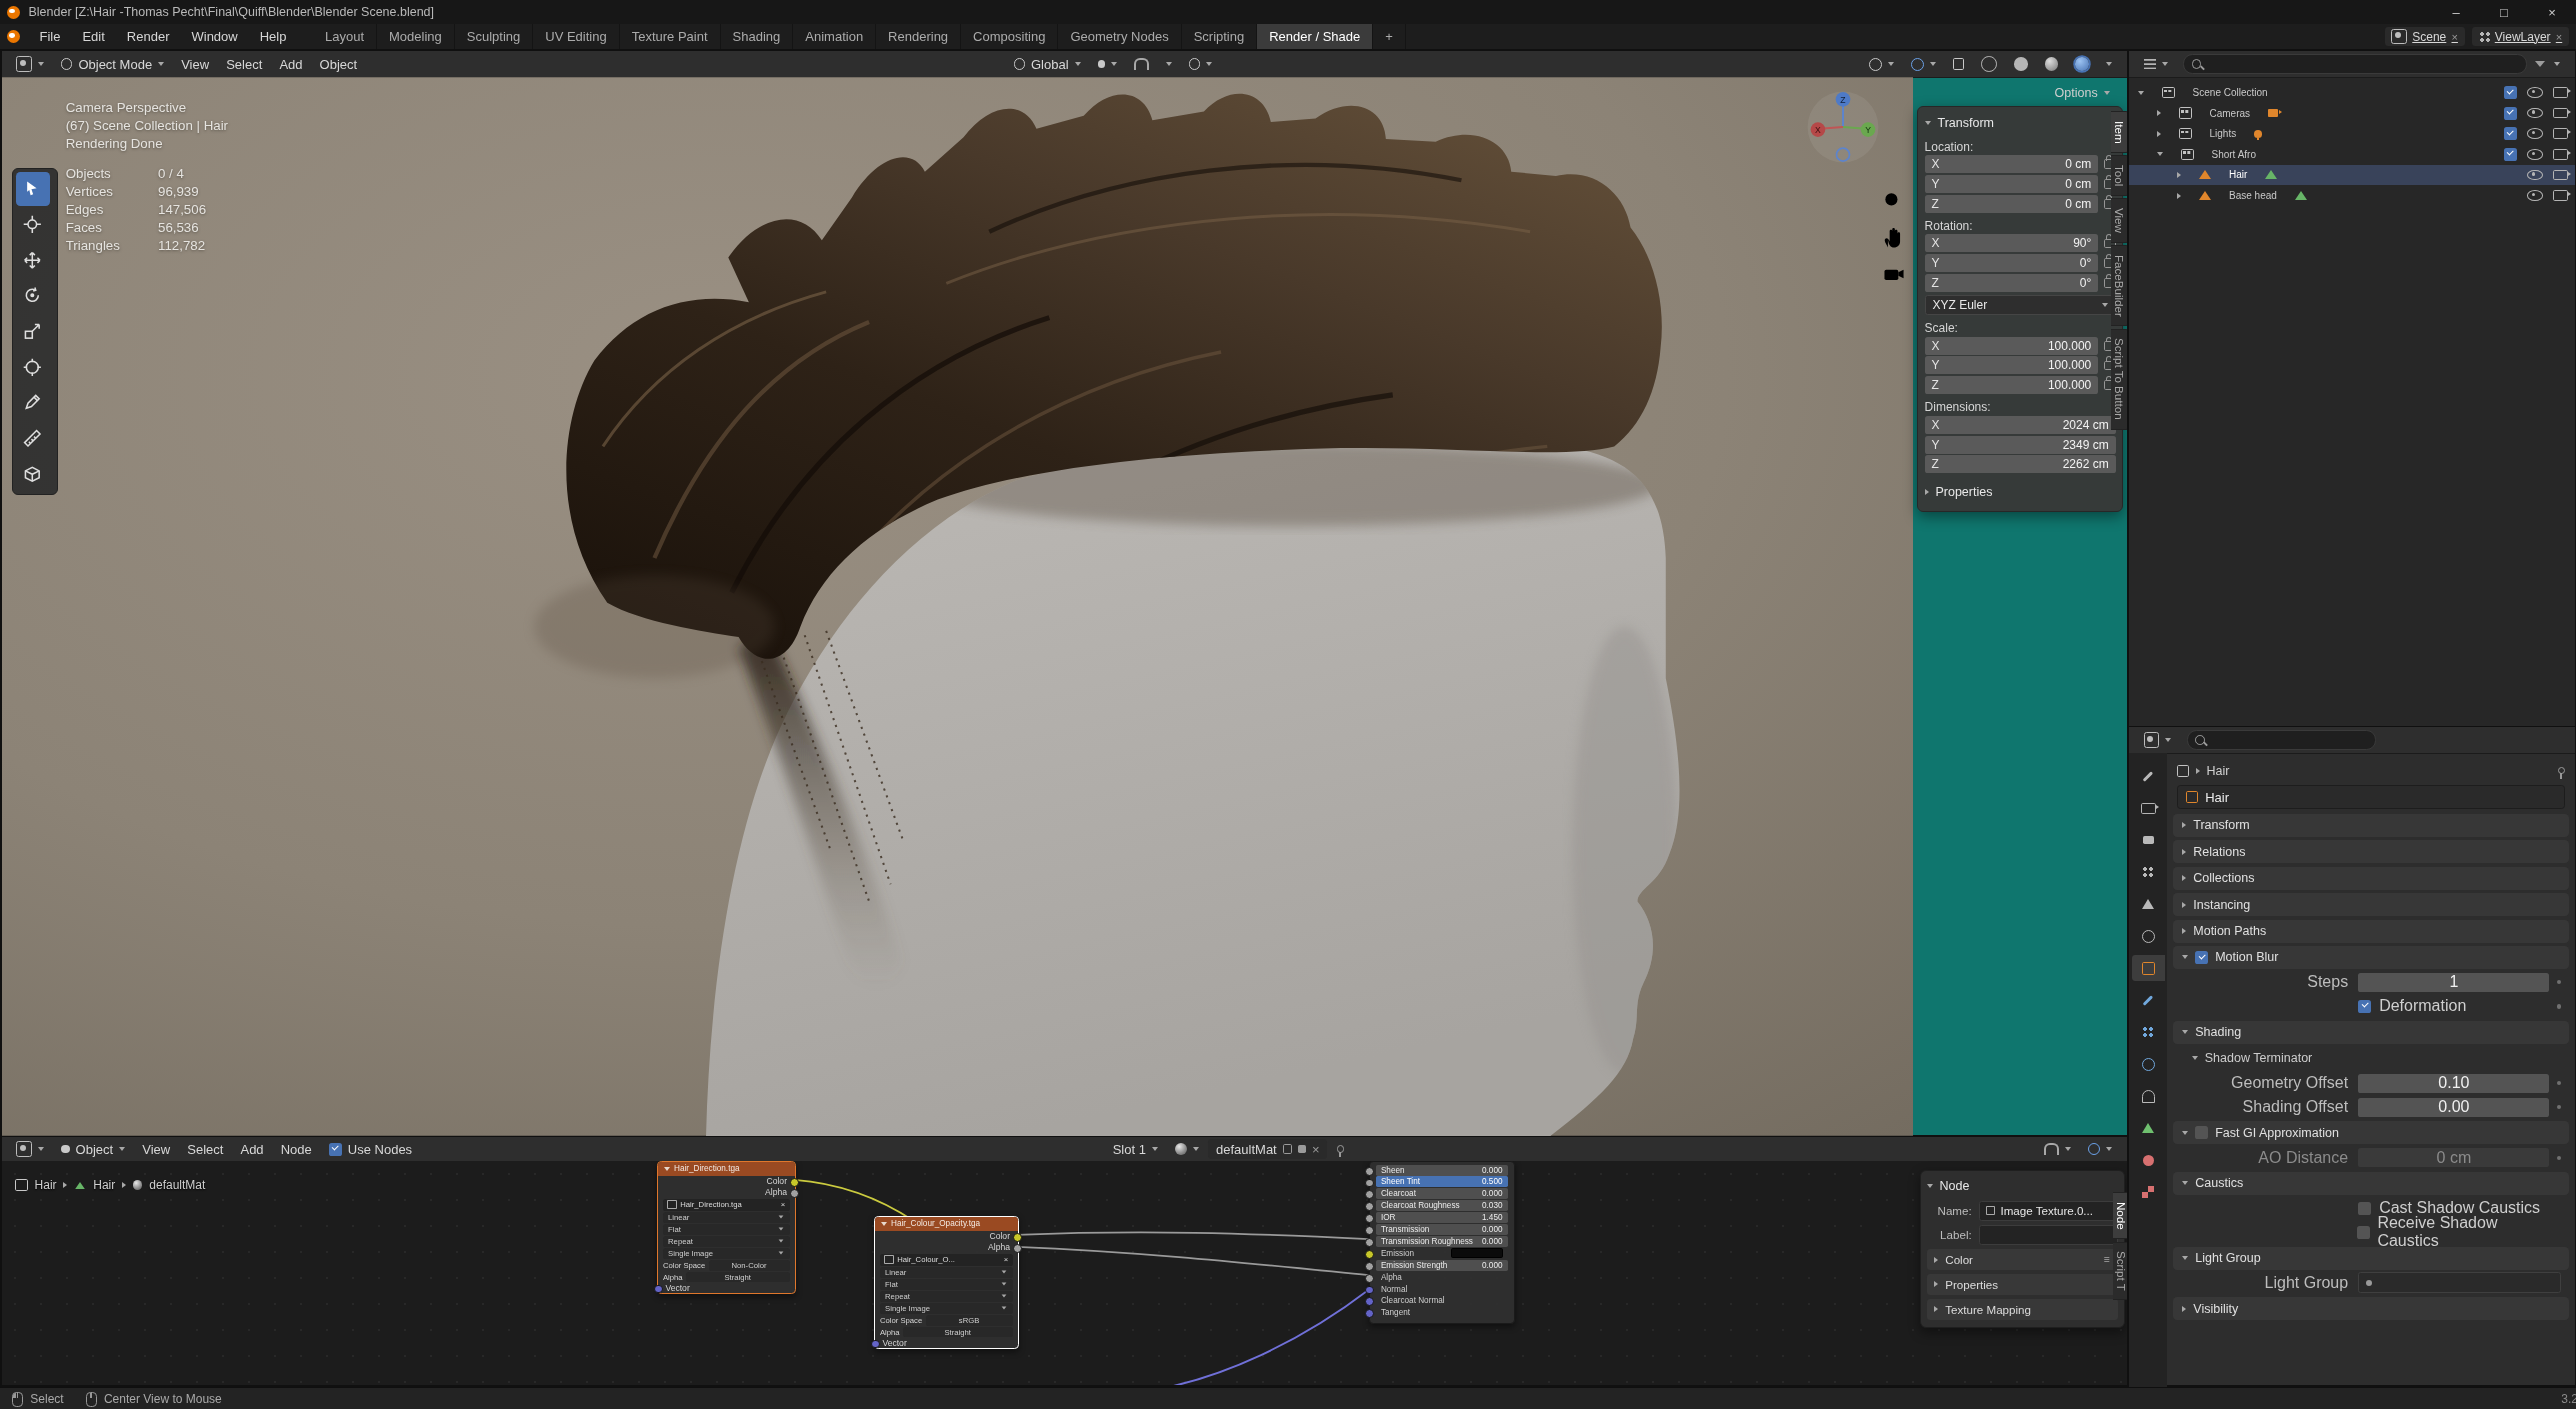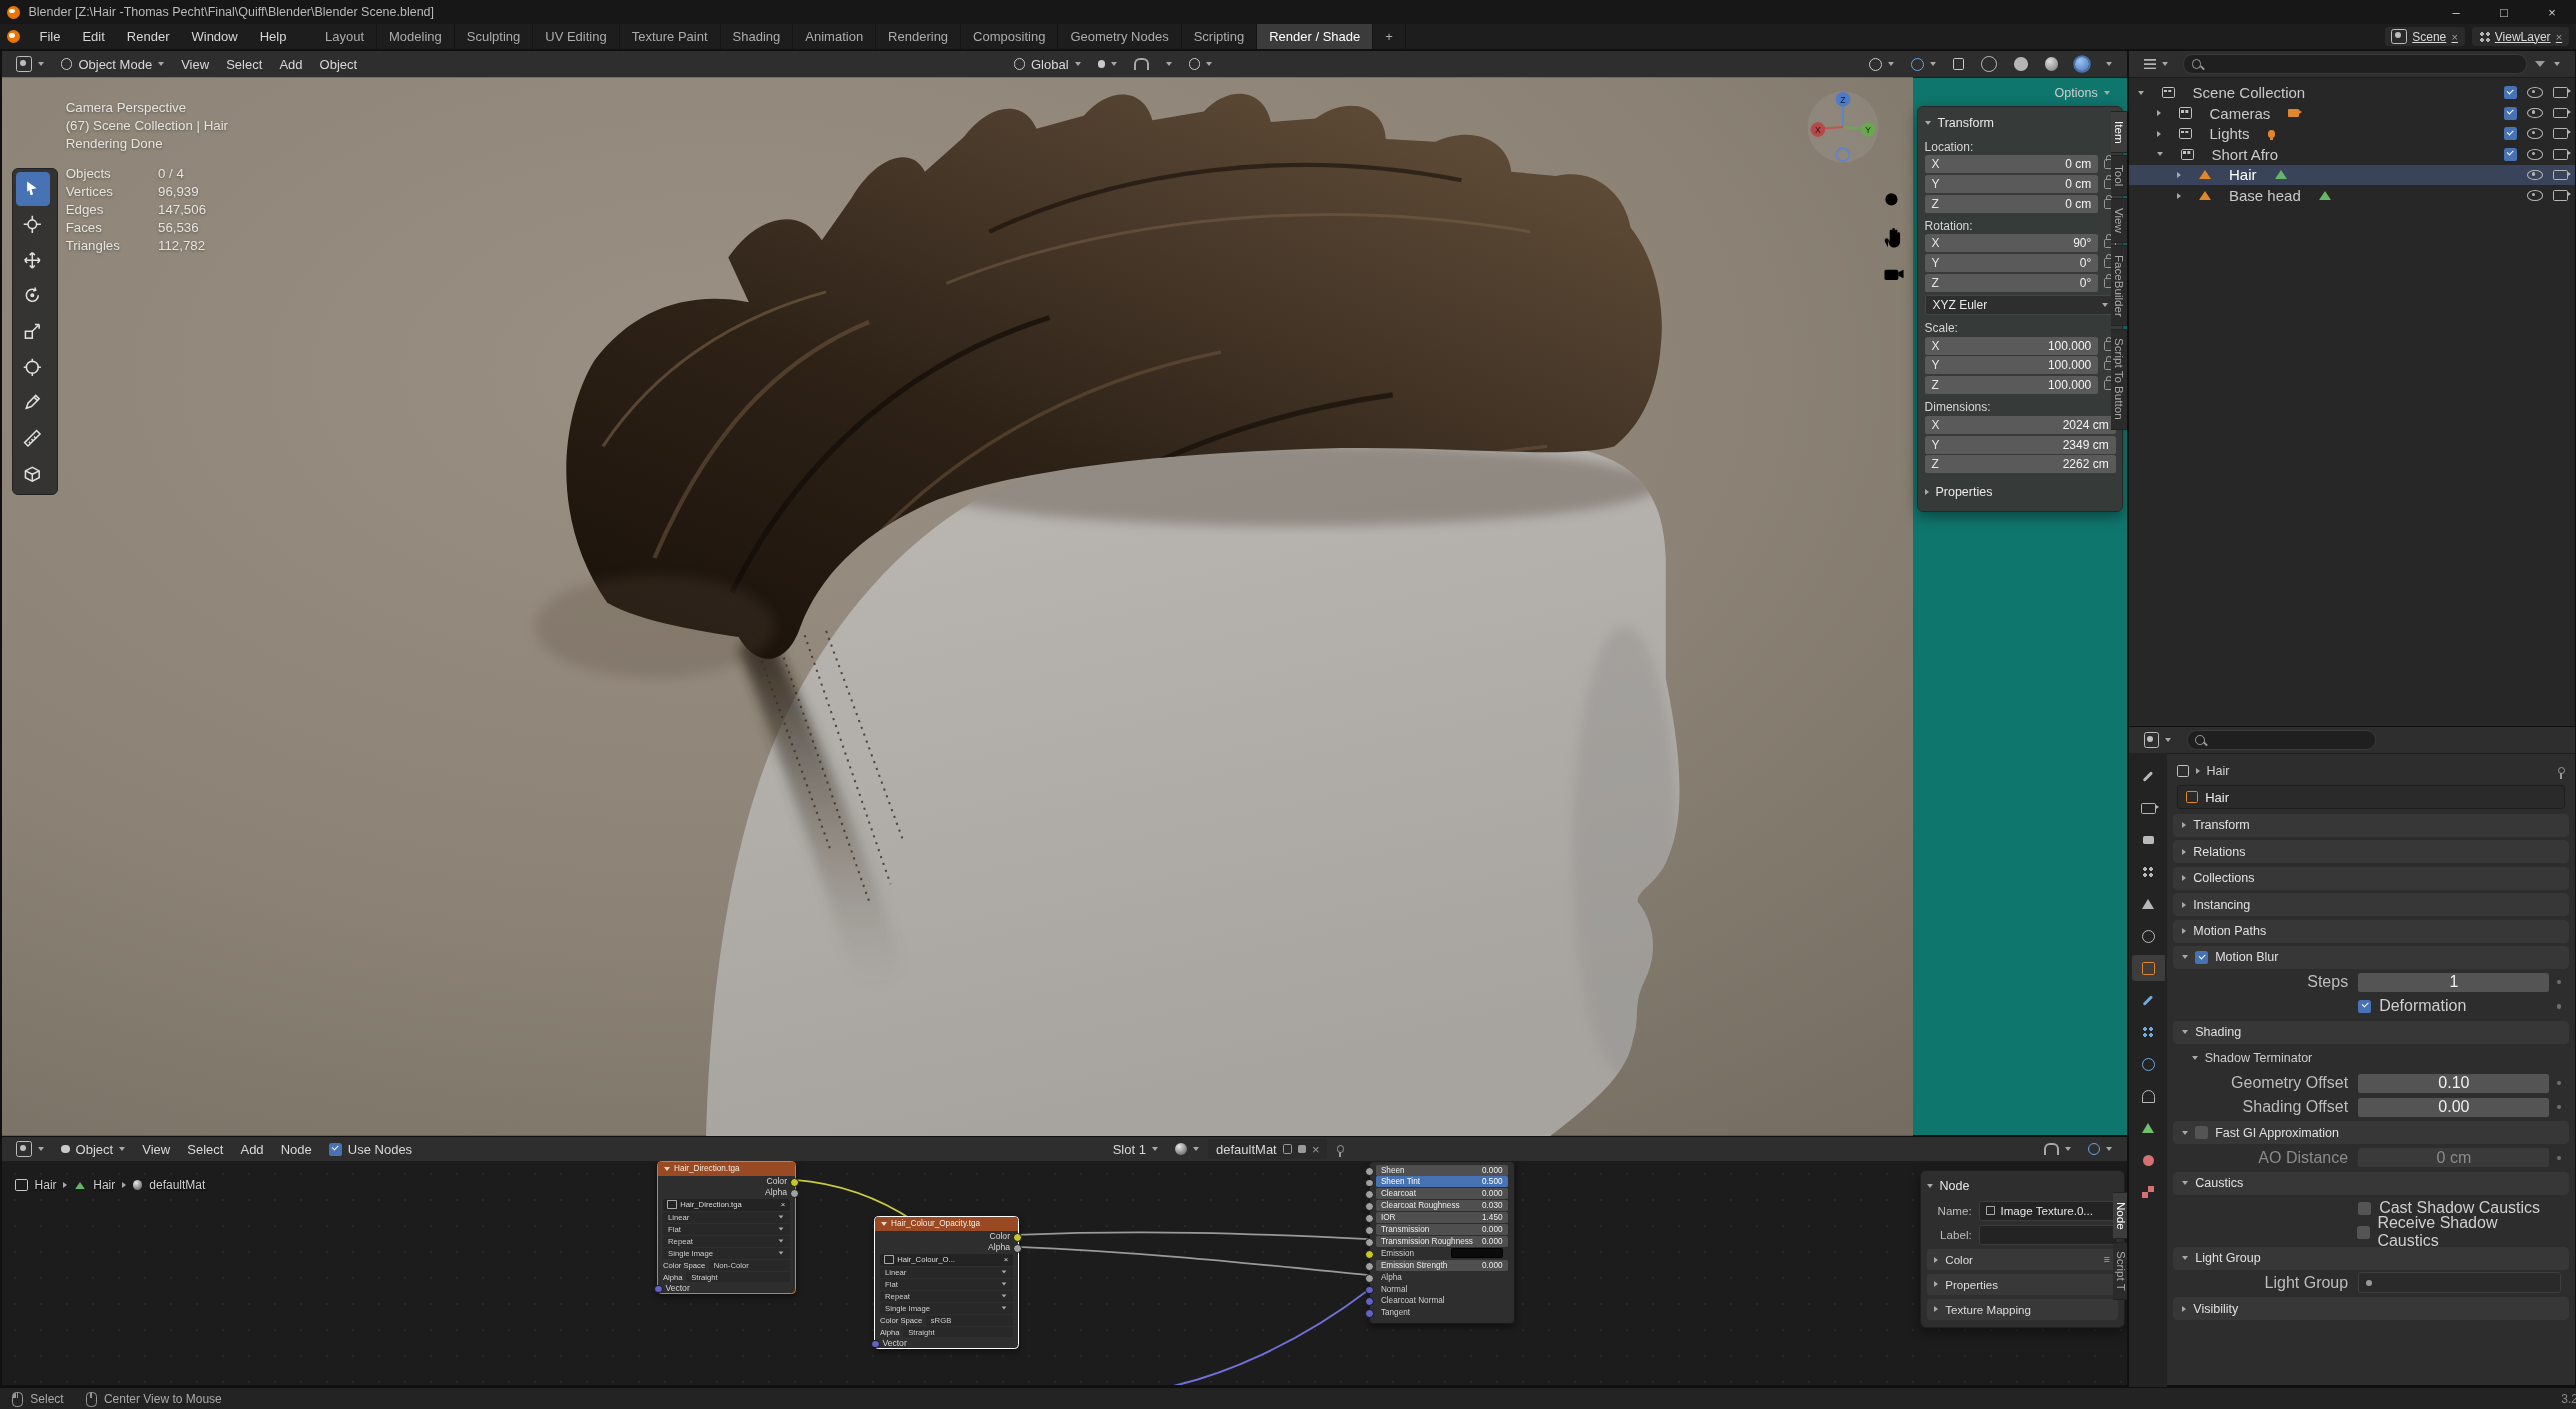--- a/index.html
+++ b/index.html
@@ -88,7 +88,7 @@
   #outliner{position:absolute;left:2129px;top:51px;width:446px;height:675px;background:#272727;}
   #outliner .ed-header{background:#2e2e2e;}
   .srch{flex:1;height:18px;background:#1f1f1f;border:0.9px solid #3a3a3a;border-radius:9.4px;display:flex;align-items:center;gap:6px;padding:0 7.7px;margin:0 6px;}
-  .ol-row{height:20.6px;display:flex;align-items:center;gap:18px;padding:0 6.9px 0 8.6px;font-size:15px;color:#c9c9c9;}
+  .ol-row{height:20.6px;display:flex;align-items:center;gap:18px;padding:0 6.9px 0 8.6px;font-size:10px;color:#c9c9c9;}
   .ol-row.sel{background:#39435a;color:#fff;}
   .ol-tgl{margin-left:auto;display:flex;gap:10.3px;align-items:center;}
   .i-tree{width:12px;height:10.3px;background:linear-gradient(#b5b5b5 1.7px,transparent 1.7px);background-size:12px 4.3px;display:inline-block;flex:none;}

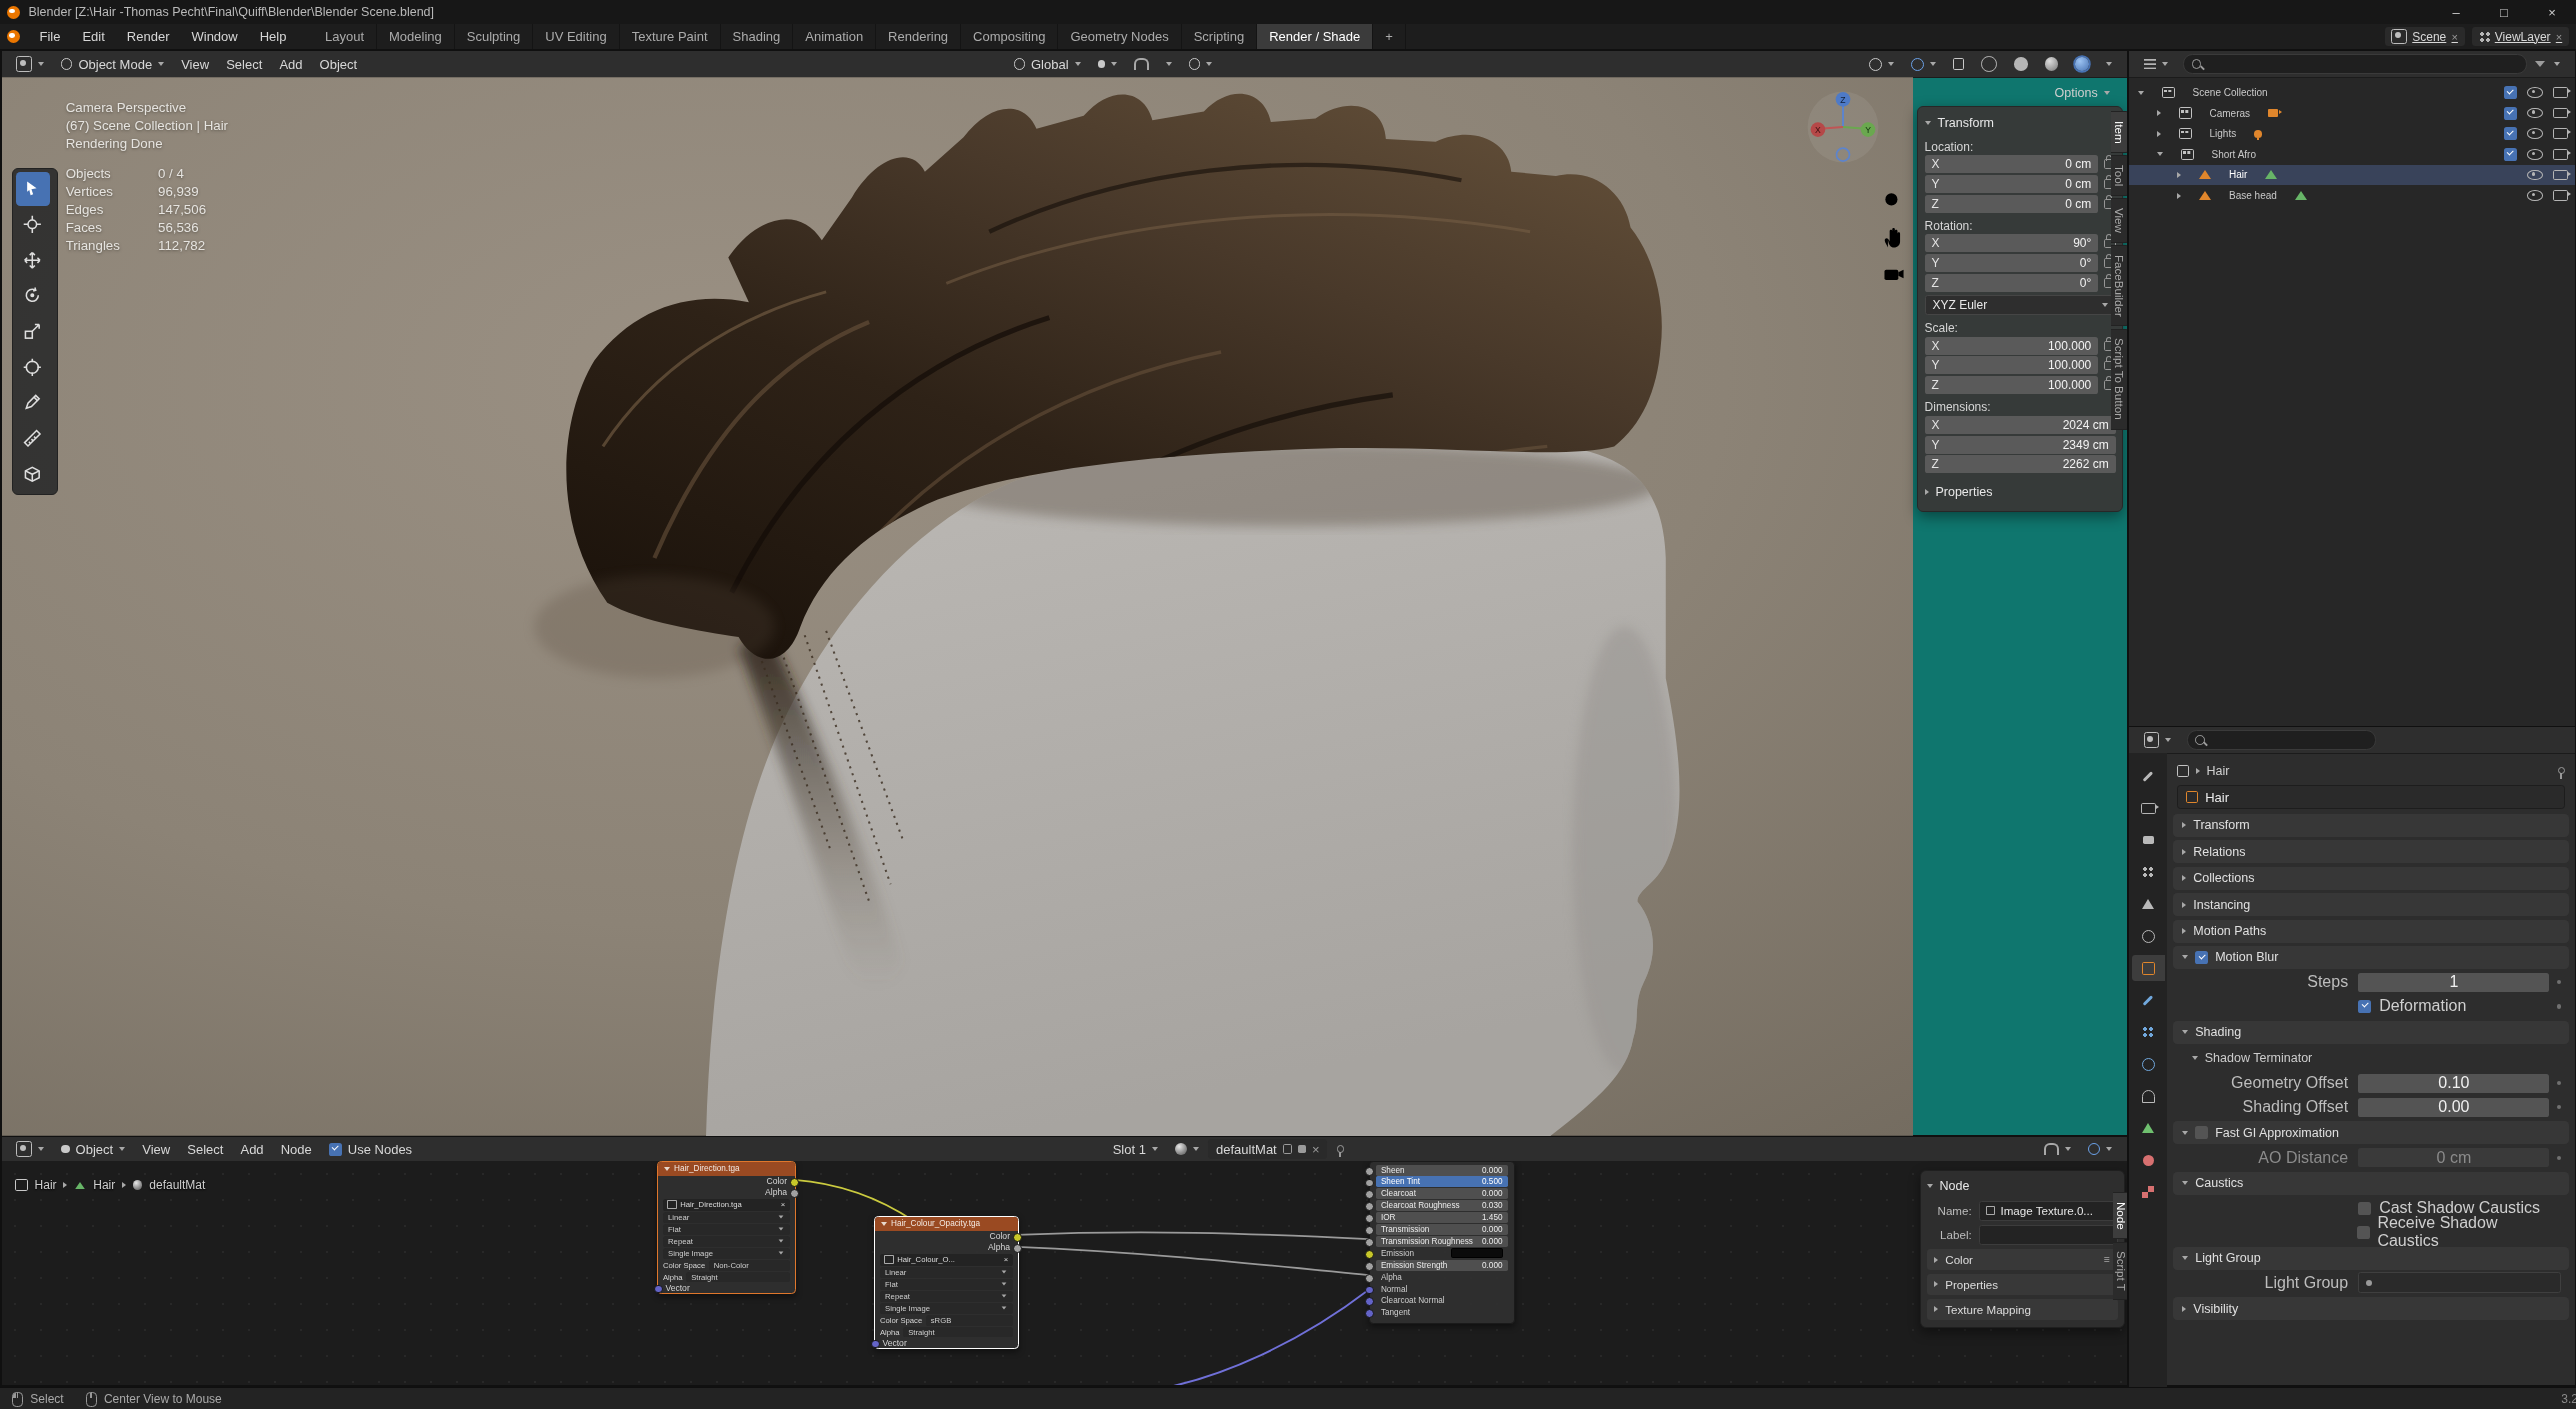--- a/index.html
+++ b/index.html
@@ -138,7 +138,7 @@
   .n-enum{height:10.3px;margin:1.7px 5.2px 0;background:#282828;border-radius:2.6px;display:flex;align-items:center;padding:0 5.2px;font-size:7.7px;color:#cfcfcf;}
   .n-enum .tri-d{margin-left:auto;transform:scale(.8);}
   .n-split{display:flex;align-items:center;margin:1.7px 5.2px 0;gap:3.4px;font-size:7.7px;}
-  .n-split .n-enum{flex:1;margin:0;}
+  .n-split .n-enum{flex:1;margin:0;justify-content:center;}
   .b-row{height:11px;margin:0 6px 0.9px;border-radius:1.7px;background:#4f4f4f;display:flex;align-items:center;padding:0 5.2px;font-size:8.2px;color:#ececec;position:relative;}
   .b-row.plain{background:transparent;color:#cfcfcf;}
   .b-row.hl{background:#4772b3;color:#fff;}

